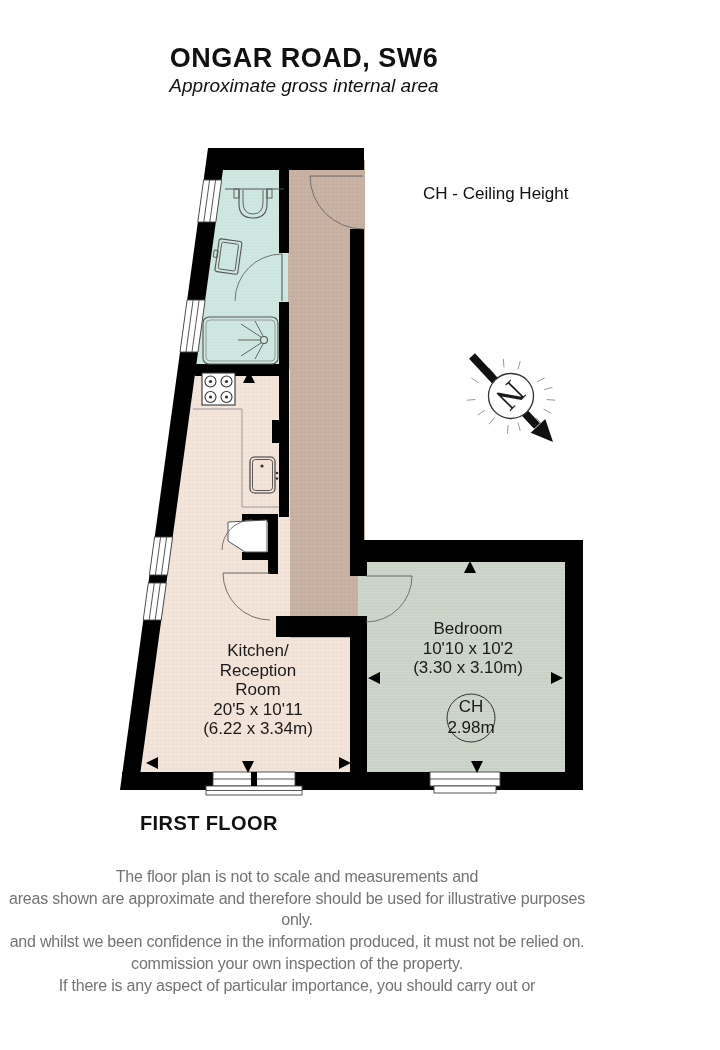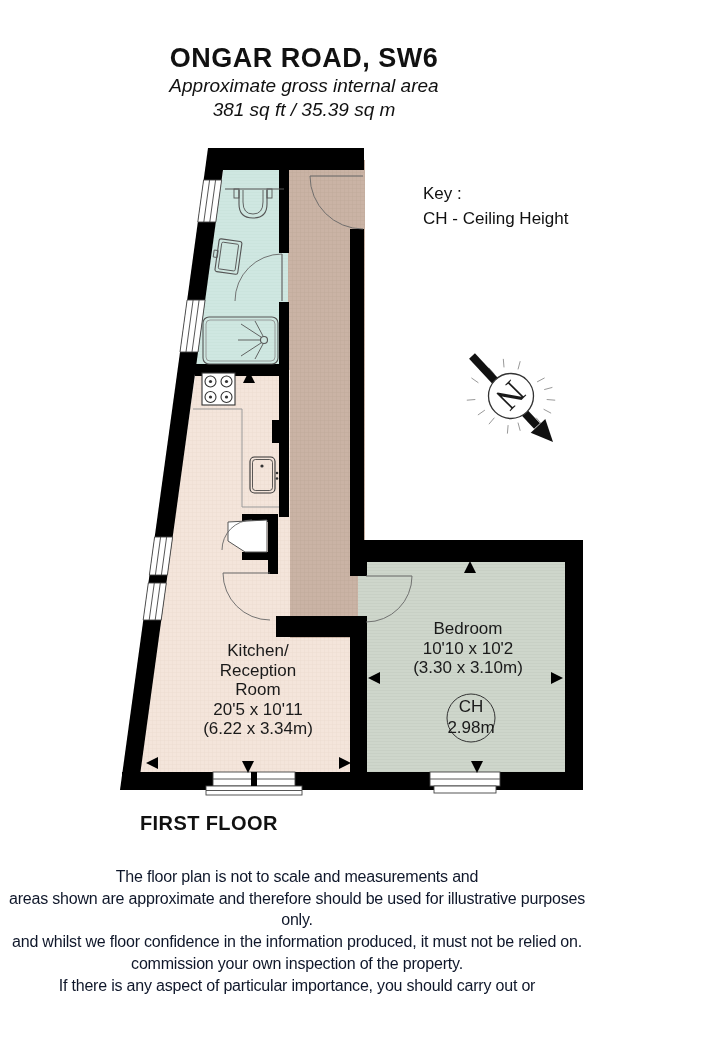--- a/index.html
+++ b/index.html
@@ -24,7 +24,6 @@
 <div class="abs header">
   <div class="title">ONGAR ROAD, SW6</div>
   <div class="sub">Approximate gross internal area</div>
-  <div class="sub">381 sq ft / 35.39 sq m</div>
 </div>
 
 <div class="abs keyblock">

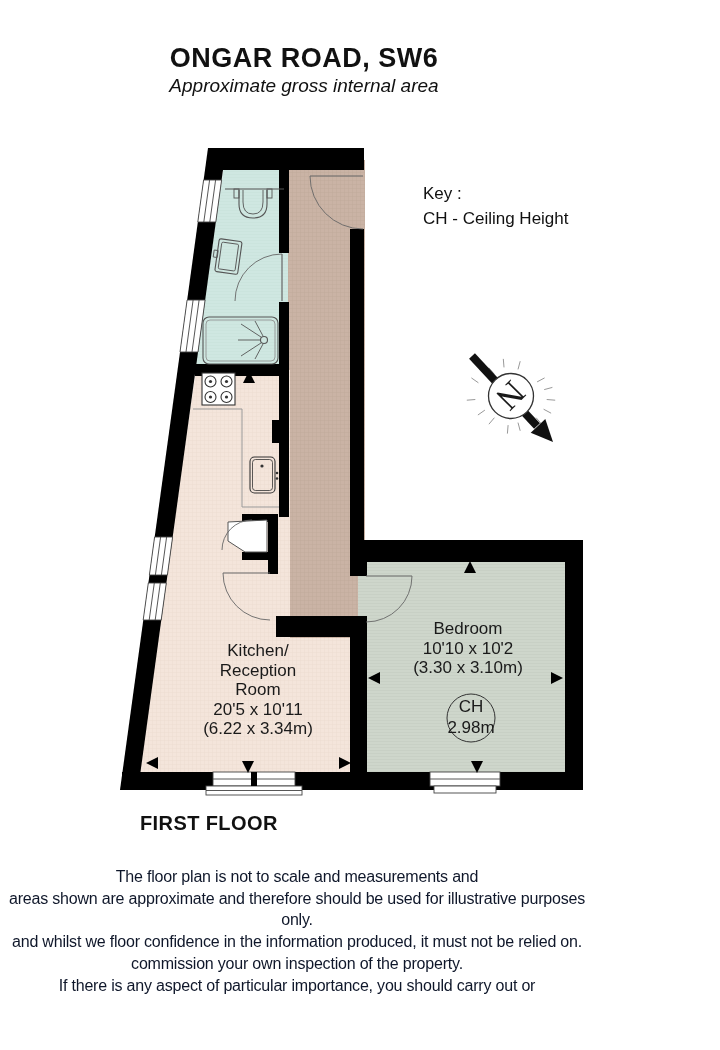--- a/index.html
+++ b/index.html
@@ -27,7 +27,6 @@
 </div>
 
 <div class="abs keyblock">
-  <div>Key :</div>
   <div>CH - Ceiling Height</div>
 </div>
 

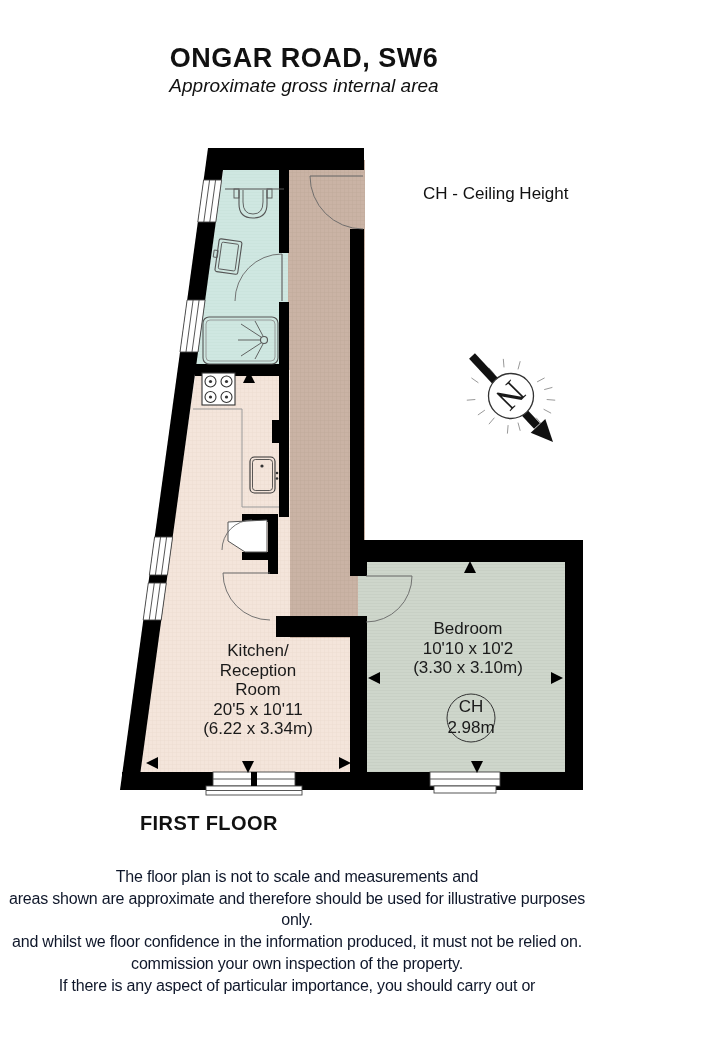--- a/index.html
+++ b/index.html
@@ -14,7 +14,7 @@
   .keyblock{left:423px;top:181px;font-size:17px;line-height:25px;text-align:left;}
   .floorlabel{left:124px;top:812px;font-size:20px;font-weight:bold;letter-spacing:.4px;margin-left:16px;}
   .disclaimer{top:866px;left:0;width:594px;text-align:center;font-size:16px;
-    line-height:21.7px;letter-spacing:-0.2px;color:#0f172a;}
+    line-height:21.7px;letter-spacing:-0.2px;color:#737373;}
   svg text{font-family:"Liberation Sans", sans-serif;fill:#1a1a1a;}
   svg text.compass-n{font-family:"Liberation Serif", serif;}
 </style>

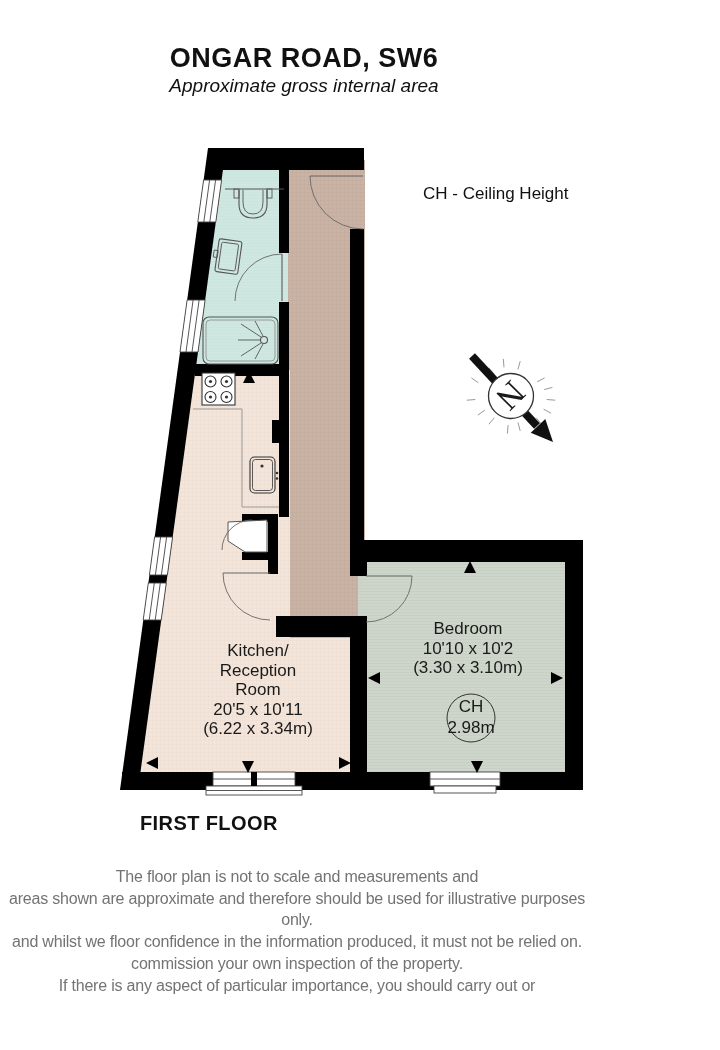--- a/index.html
+++ b/index.html
@@ -233,7 +233,7 @@
 <div class="abs disclaimer">
   <div>The floor plan is not to scale and measurements and</div>
   <div>areas shown are approximate and therefore should be used for illustrative purposes only.</div>
-  <div>and whilst we floor confidence in the information produced, it must not be relied on.</div>
+  <div>and whilst we been confidence in the information produced, it must not be relied on.</div>
   <div>commission your own inspection of the property.</div>
   <div>If there is any aspect of particular importance, you should carry out or</div>
 </div>

